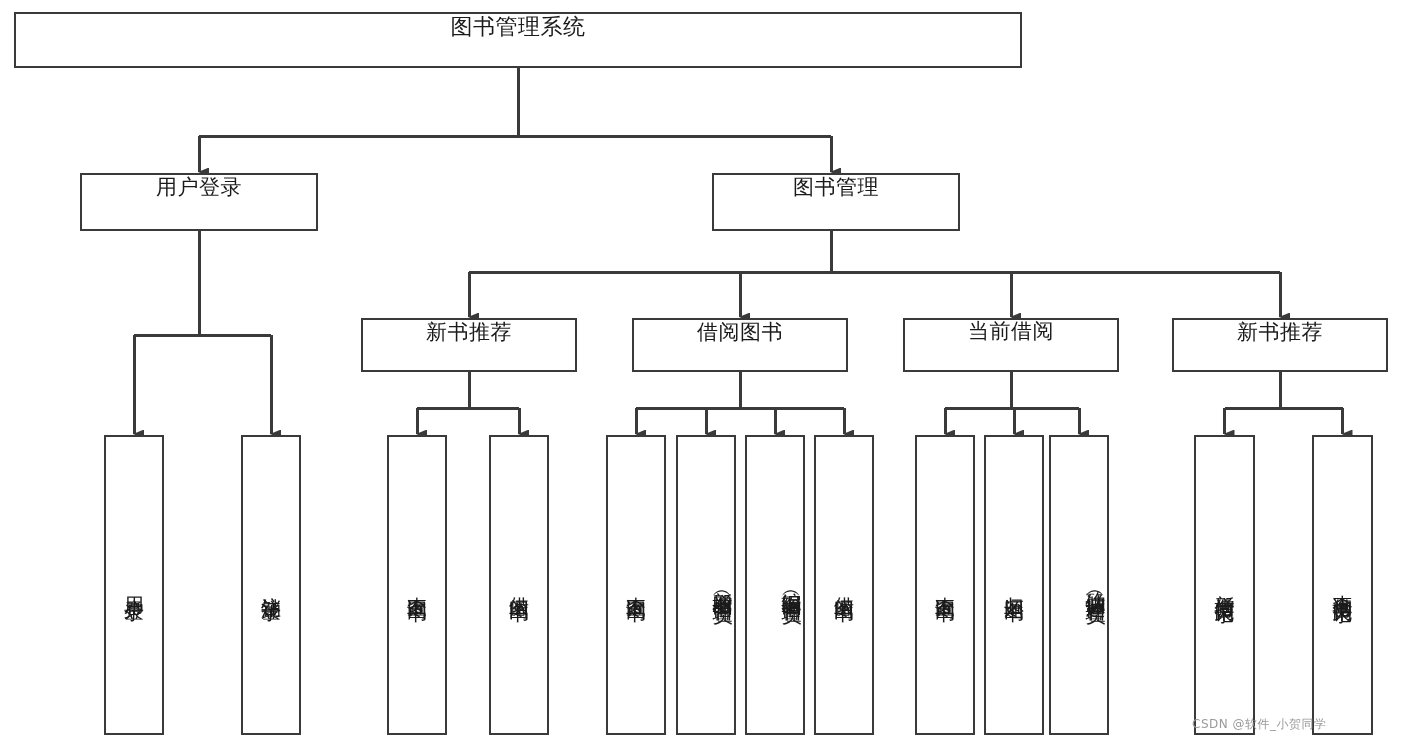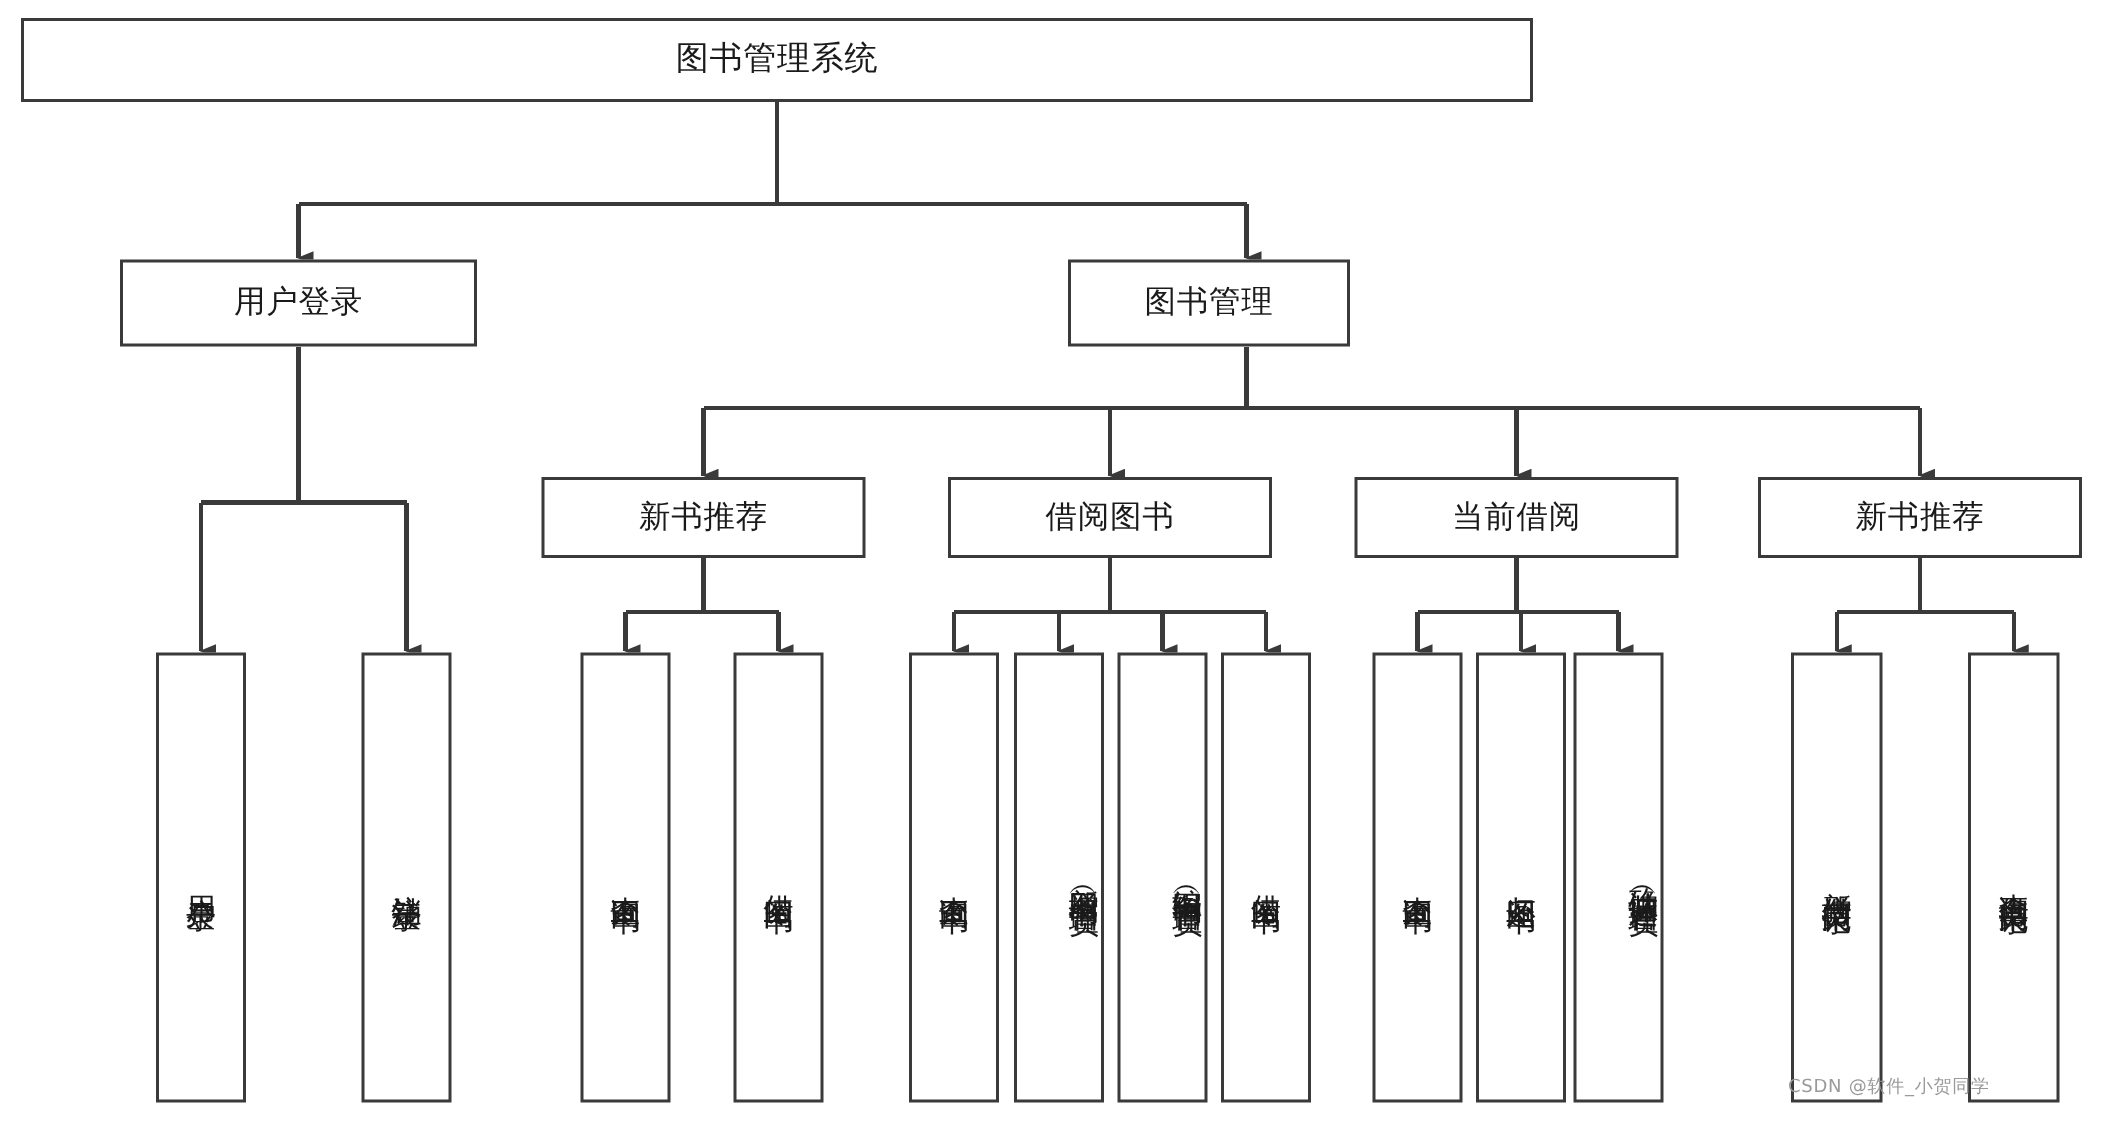--- a/index.html
+++ b/index.html
@@ -32,7 +32,7 @@
     background: #ffffff;
     border: 2px solid #3a3a3a;
     display: flex;
-    align-items: center;
+    align-items: flex-start;
     justify-content: center;
     color: #1a1a1a;
   }

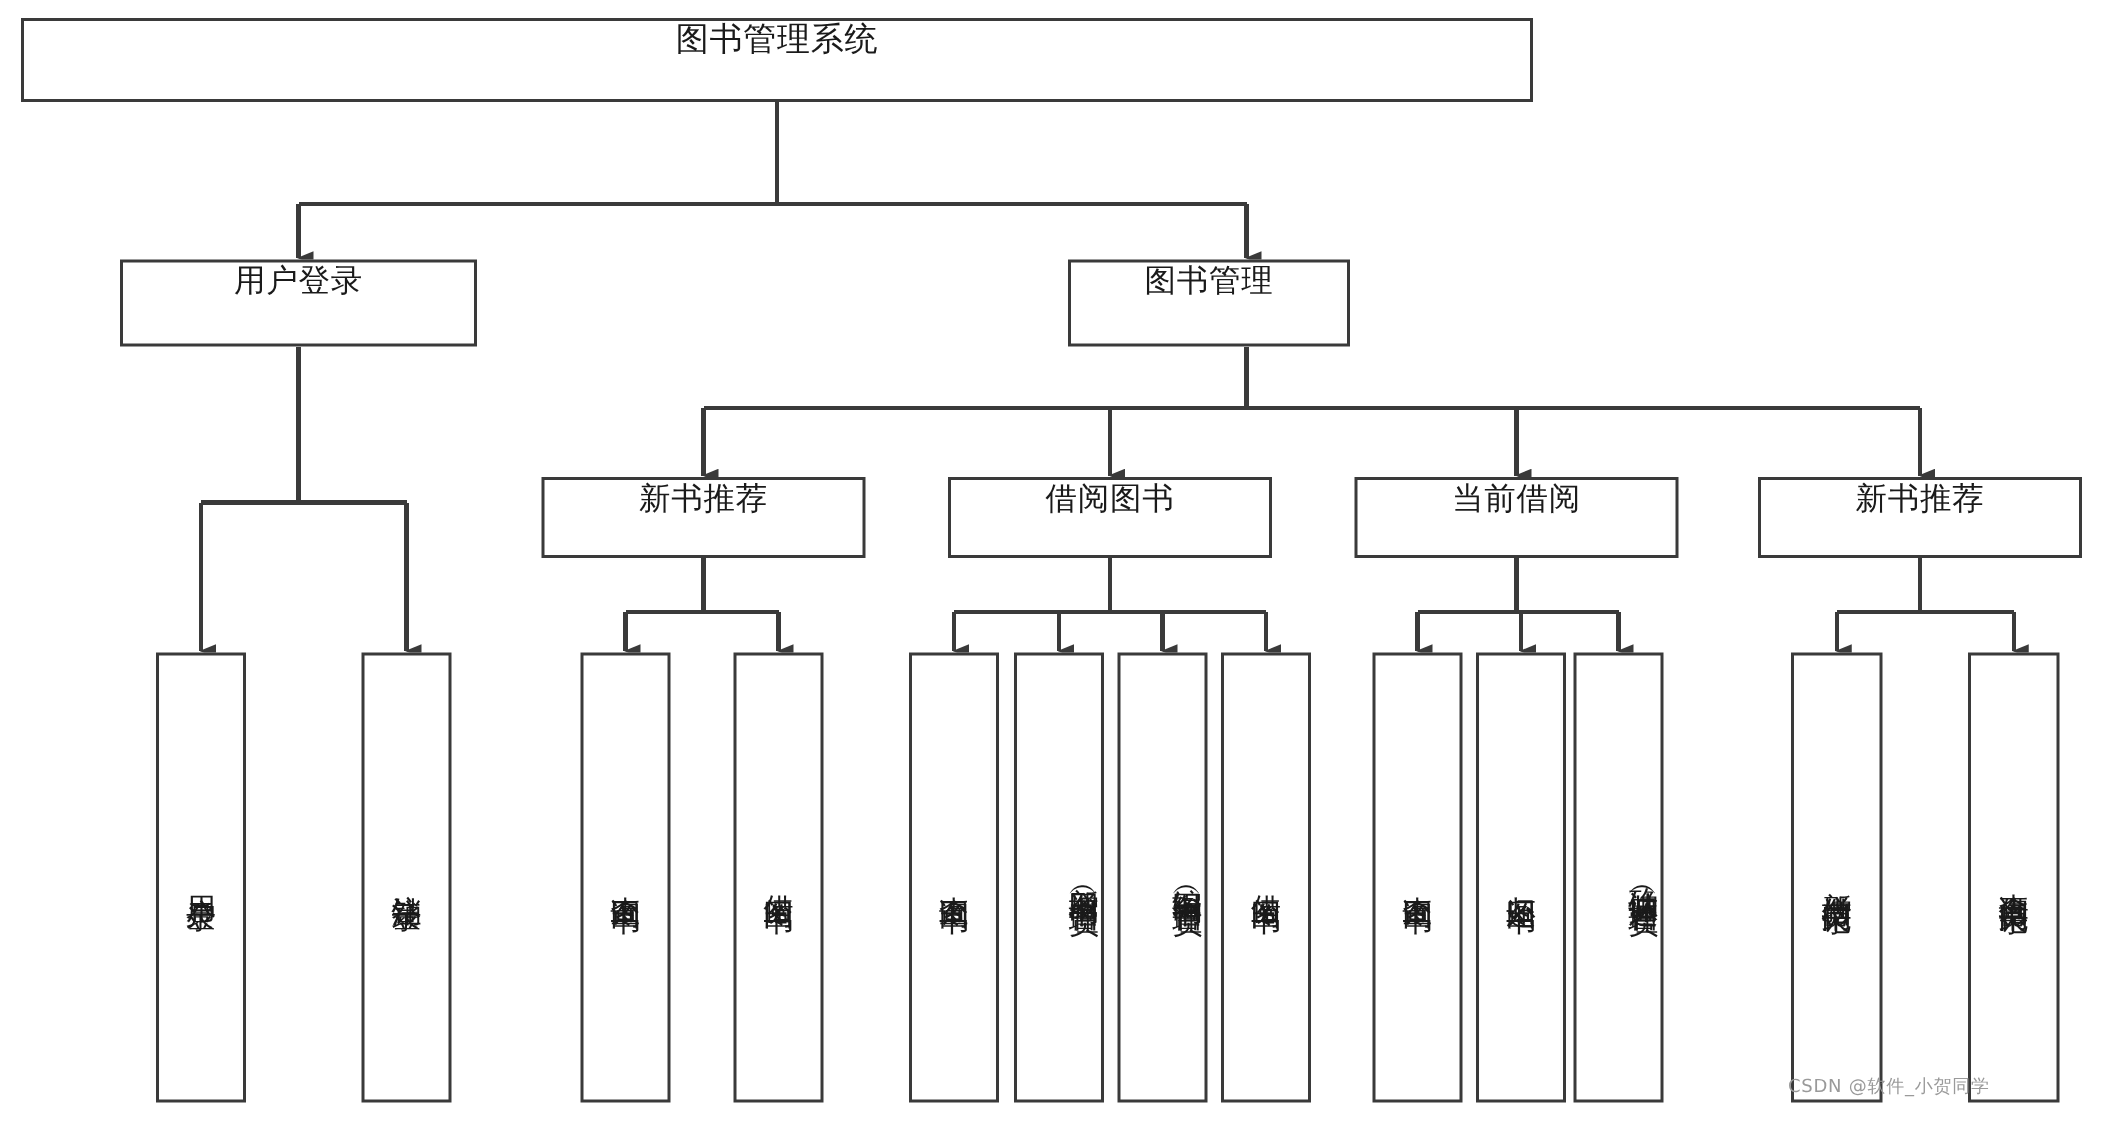--- a/index.html
+++ b/index.html
@@ -124,7 +124,7 @@
       <div class="node node-h" style="left: 80px; top: 173px; width: 238px; height: 58px;">
         <span>用户登录</span>
       </div>
-      <div class="node node-h" style="left: 712px; top: 173px; width: 188px; height: 58px;">
+      <div class="node node-h" style="left: 712px; top: 173px; width: 248px; height: 58px;">
         <span>图书管理</span>
       </div>
       <div class="node node-h" style="left: 361px; top: 318px; width: 216px; height: 54px; font-family: Liberation Serif, serif;">

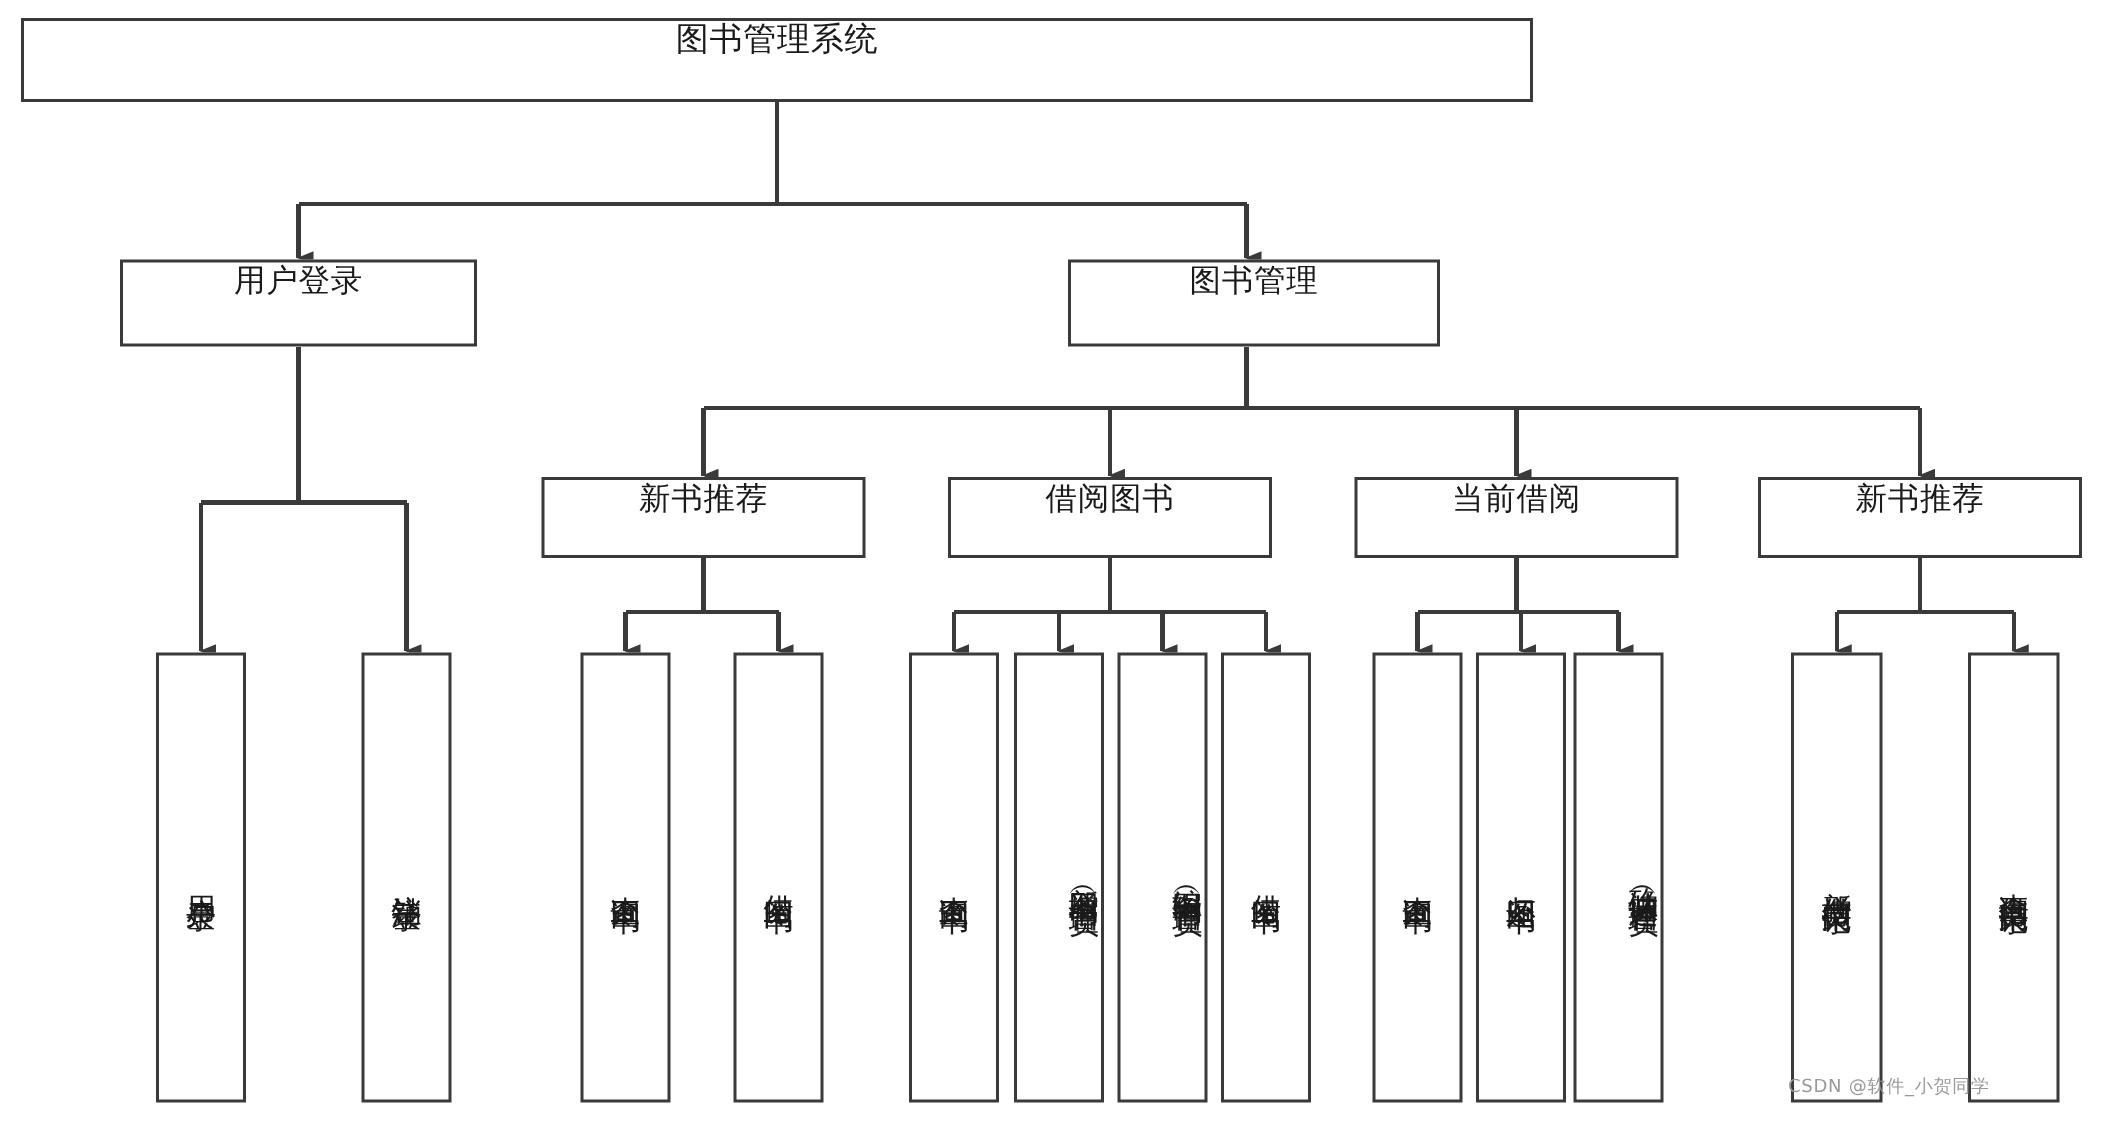--- a/index.html
+++ b/index.html
@@ -133,7 +133,7 @@
       <div class="node node-h" style="left: 632px; top: 318px; width: 216px; height: 54px;">
         <span>借阅图书</span>
       </div>
-      <div class="node node-h" style="left: 903px; top: 318px; width: 216px; height: 54px;">
+      <div class="node node-h" style="left: 903px; top: 318px; width: 216px; height: 54px; font-family: Liberation Mono, monospace;">
         <span>当前借阅</span>
       </div>
       <div class="node node-h" style="left: 1172px; top: 318px; width: 216px; height: 54px;">

